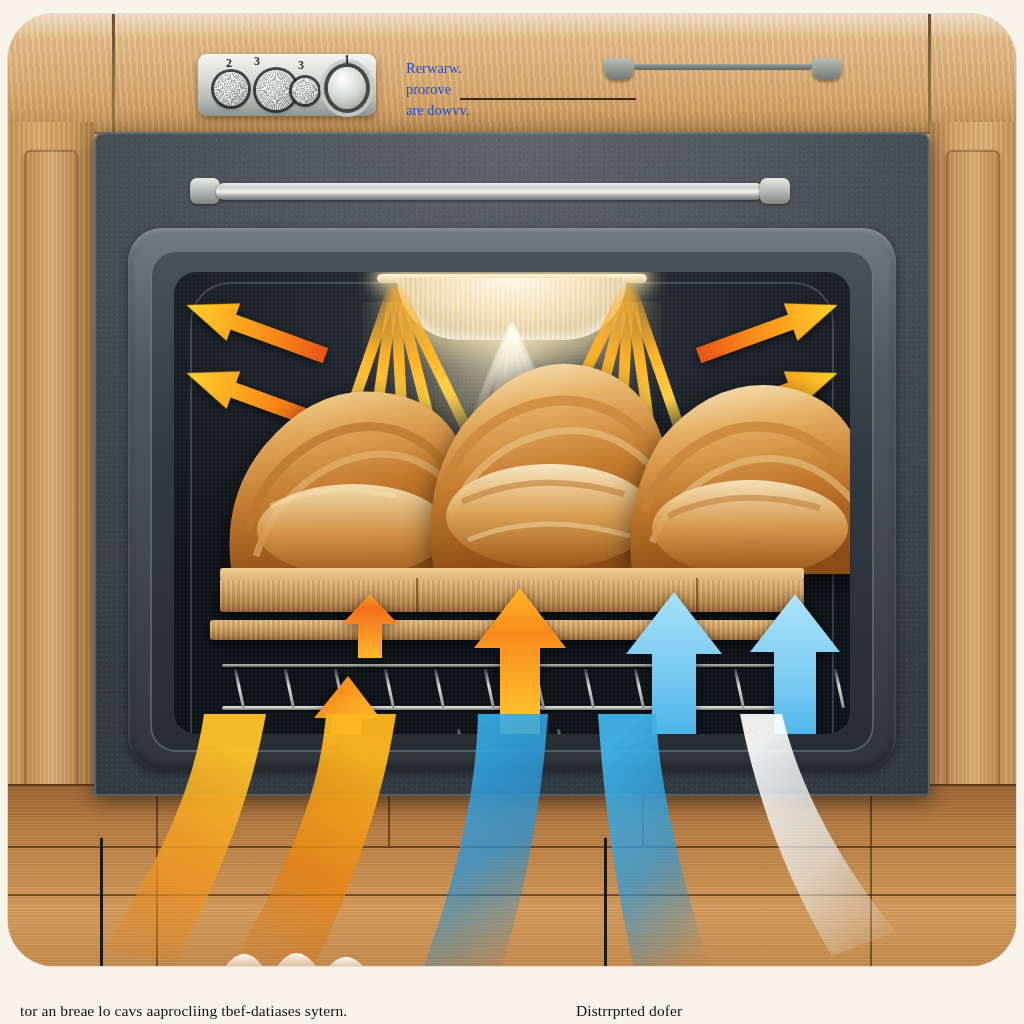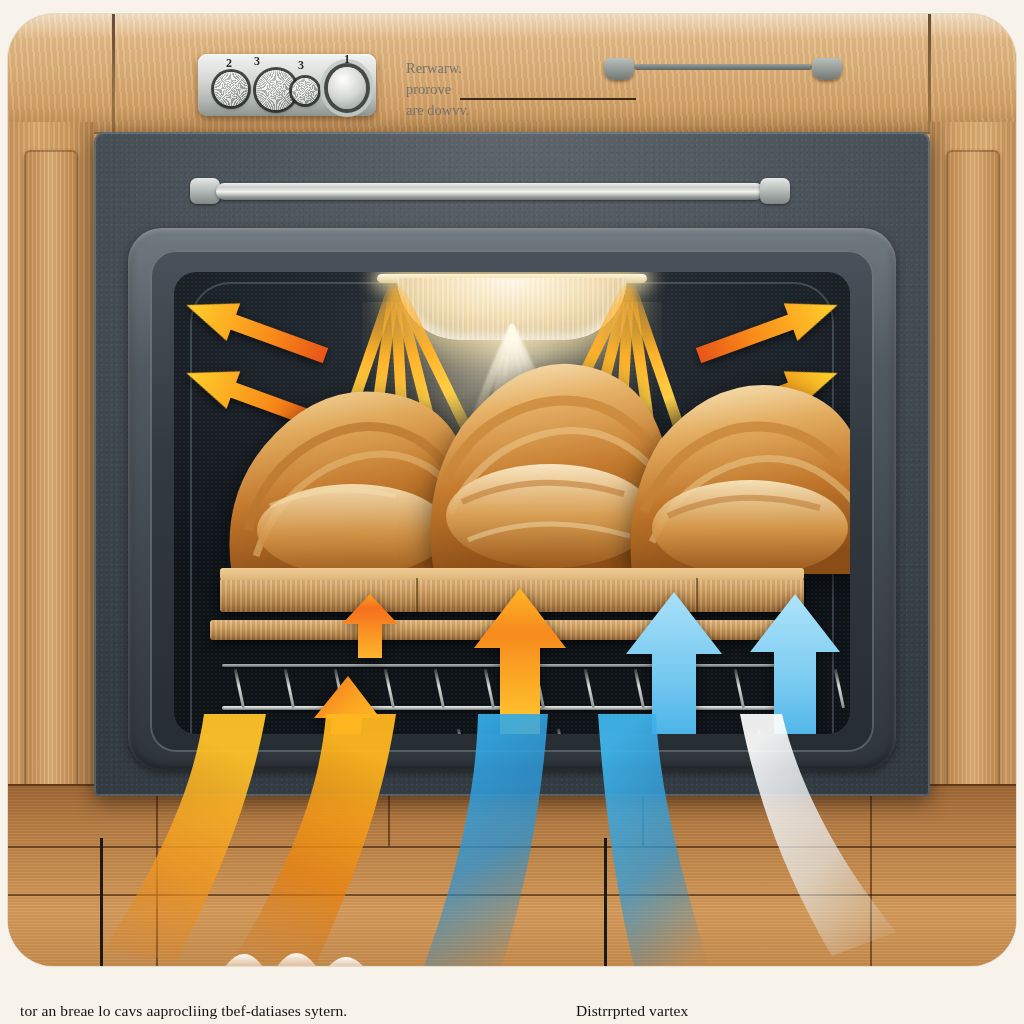--- a/index.html
+++ b/index.html
@@ -278,7 +278,7 @@
   .head-note{
     position:absolute;left:398px;top:44px;width:240px;
     font-family:"Liberation Serif", serif;
-    font-size:14.5px;line-height:21px;color:#737373;
+    font-size:14.5px;line-height:21px;color:#1d4ed8;
     white-space:pre-line;
   }
   .head-rule{position:absolute;left:452px;top:84px;width:176px;height:1.5px;background:#3A2A1C;}

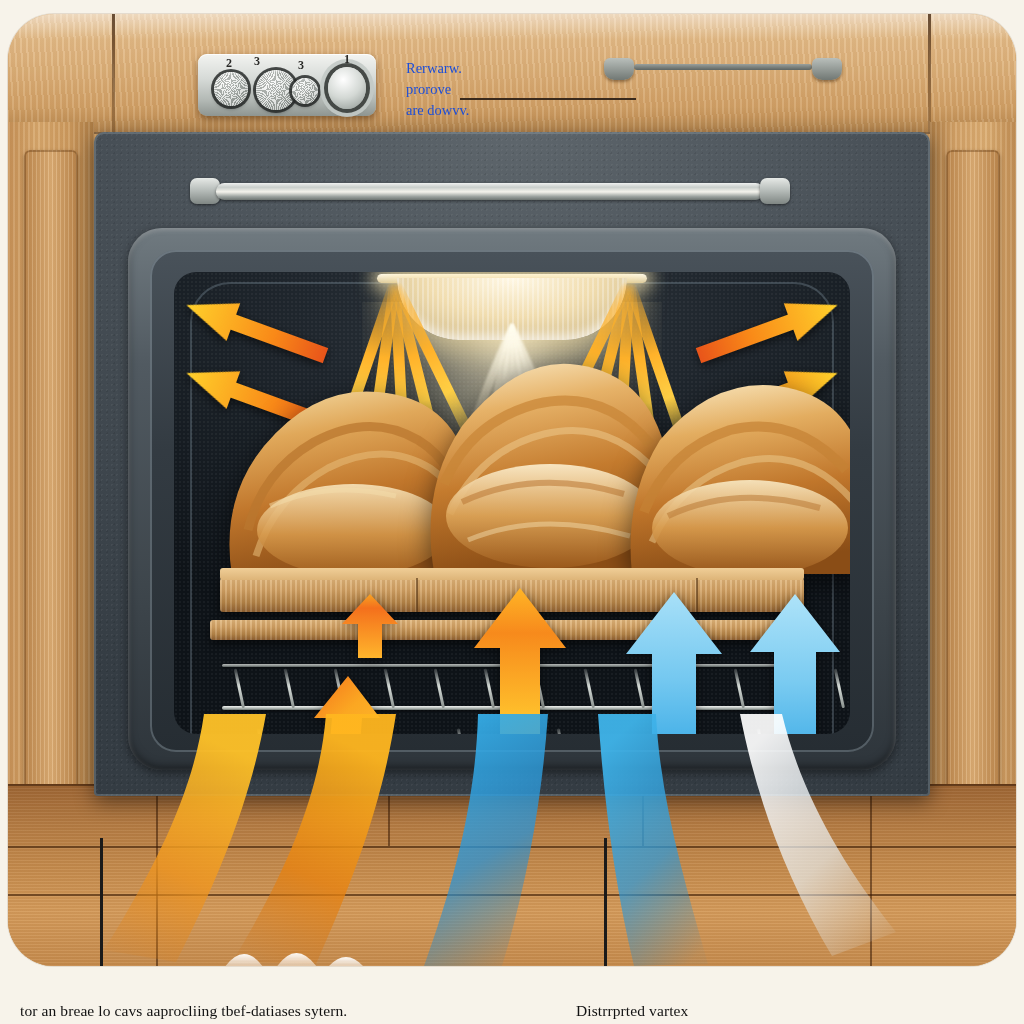--- a/index.html
+++ b/index.html
@@ -684,7 +684,7 @@
   </div>
 
   <div class="caption" style="left:576px;top:979px;width:440px;">
-    <span>Distrrprted vartex</span>
+    <span>Distrrprted dofer</span>
     <span class="l2">Lcovorez and the creation a low-presaure ystem.</span>
   </div>
 

